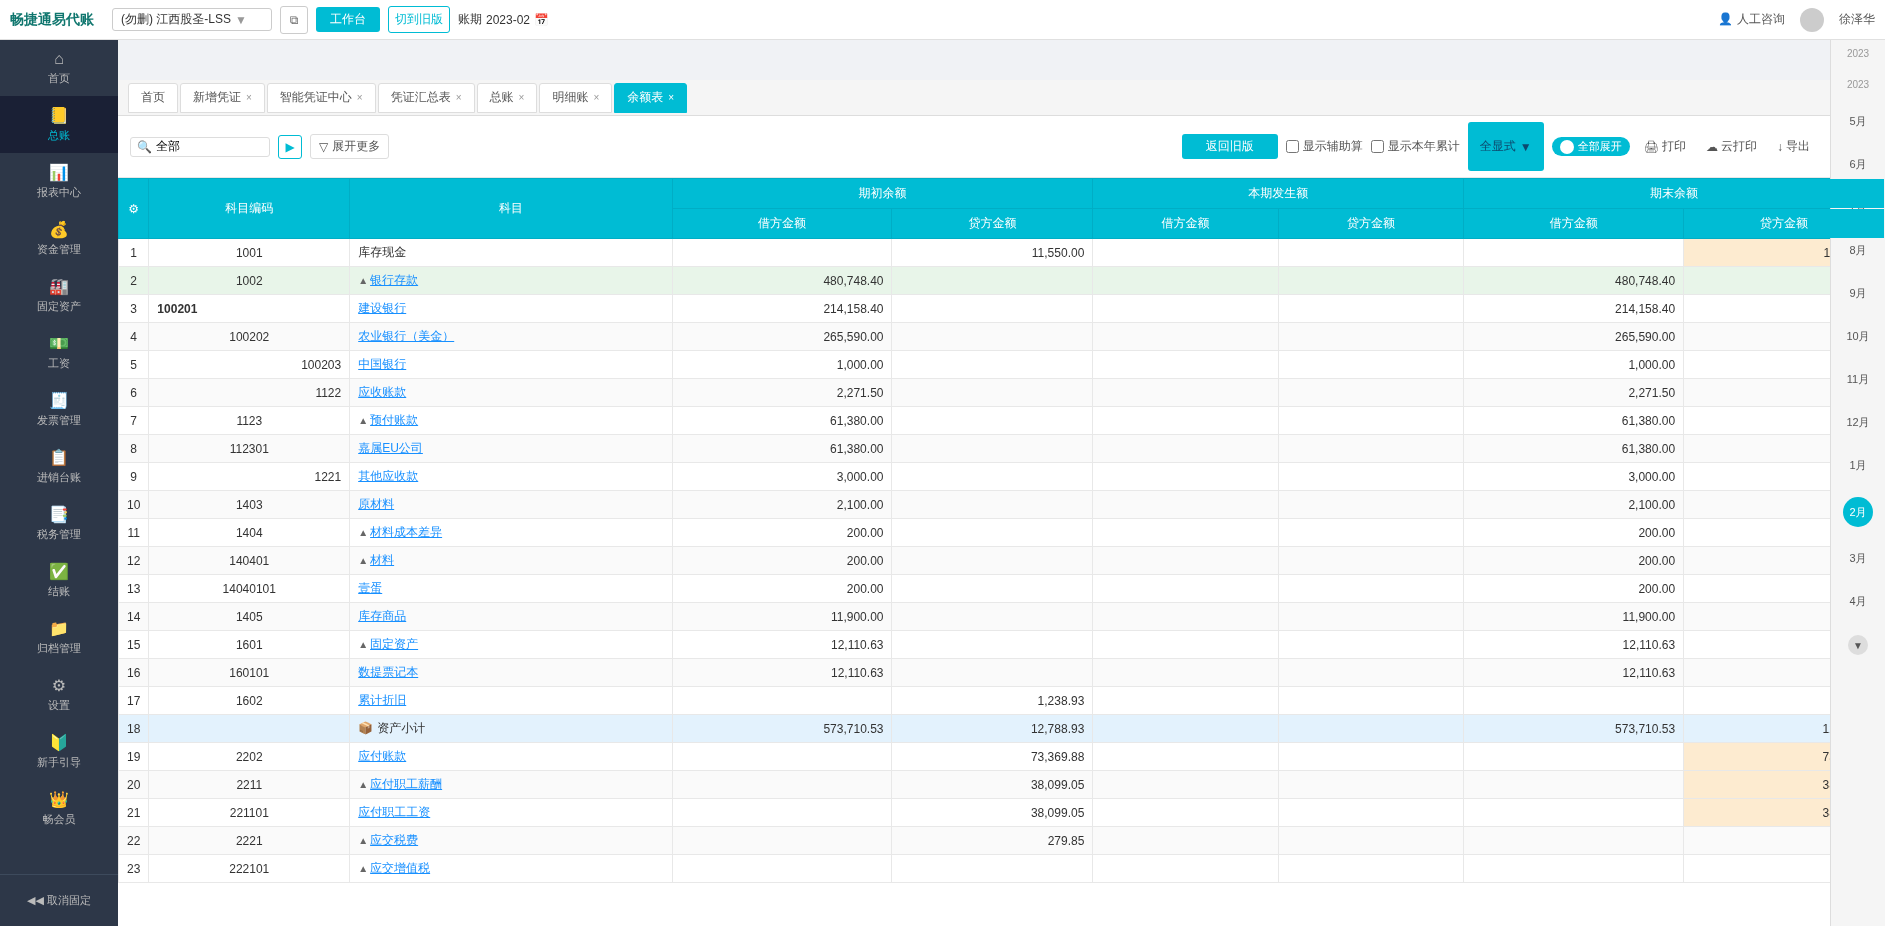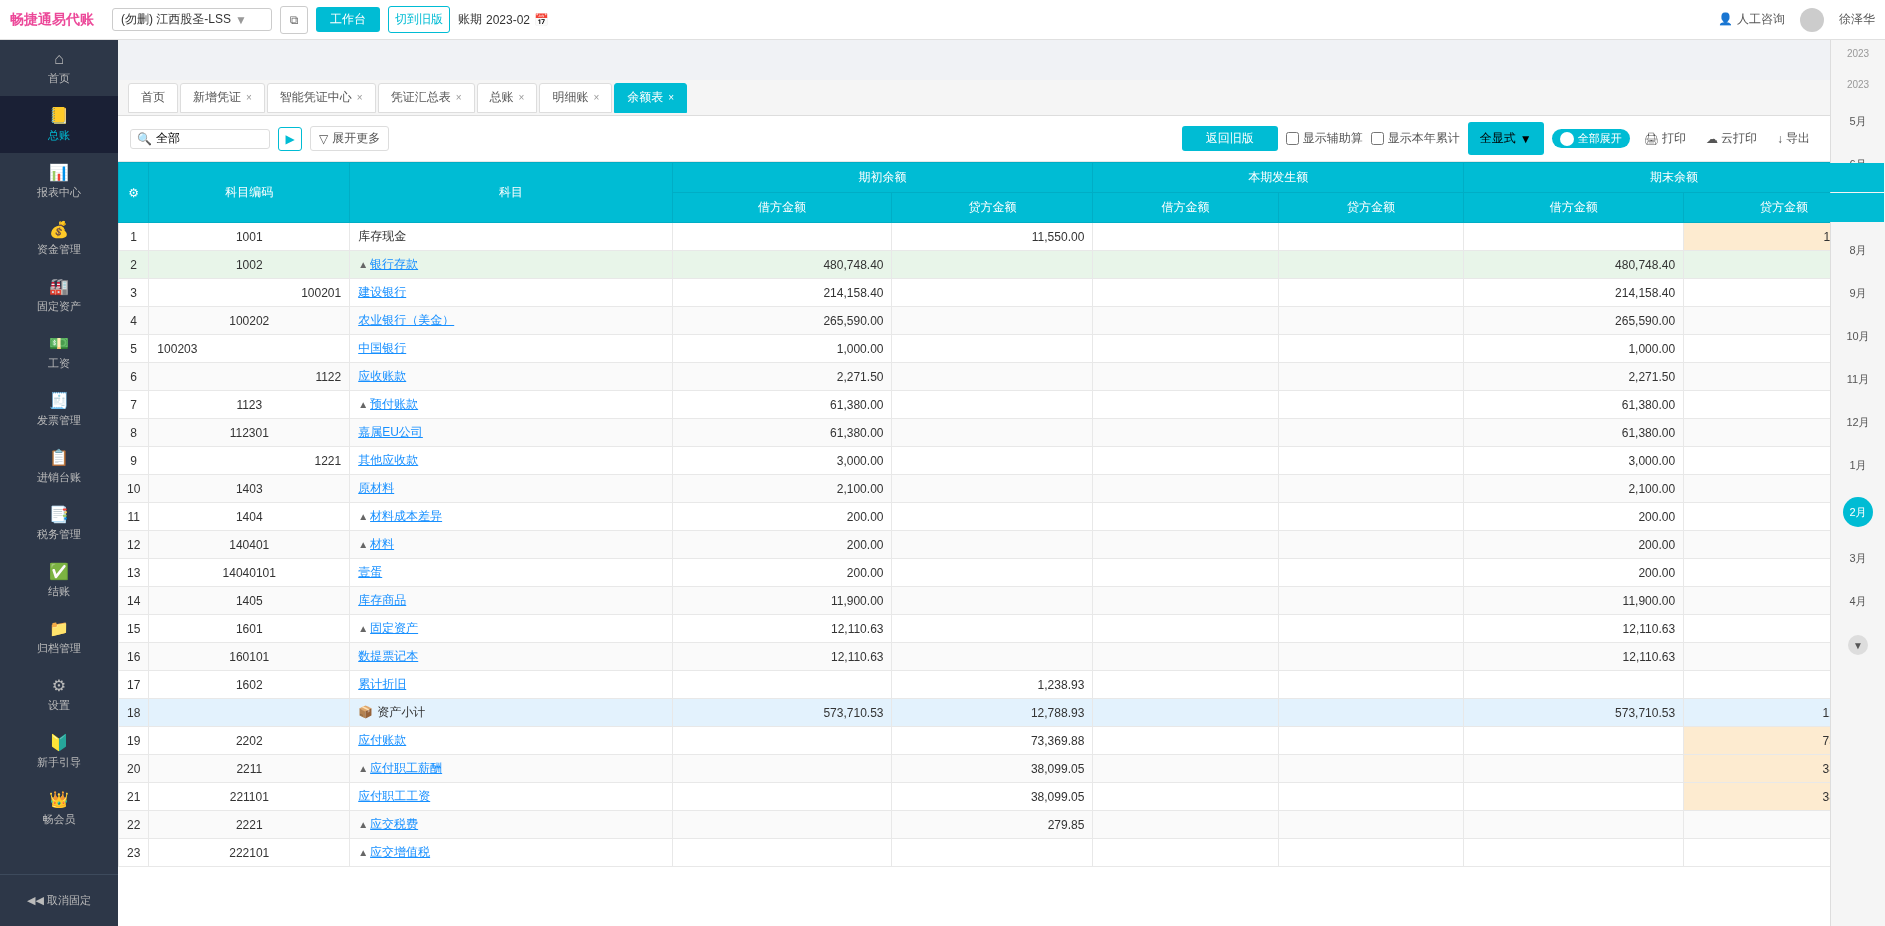--- a/index.html
+++ b/index.html
@@ -7,7 +7,7 @@
     
     
     .top-bar { height: 40px; background: #fff; display: flex; align-items: center; padding: 0 10px; border-bottom: 1px solid #e0e0e0; gap: 8px; }
-    .logo { color: #ec4899; font-size: 14px; font-weight: bold; margin-right: 10px; }
+    .logo { color: #0f766e; font-size: 14px; font-weight: bold; margin-right: 10px; }
     .company-selector { display: flex; align-items: center; gap: 4px; border: 1px solid #ccc; border-radius: 3px; padding: 2px 8px; font-size: 12px; color: #333; cursor: pointer; min-width: 160px; }
     .company-selector .arrow { color: #999; }
     .copy-btn { width: 28px; height: 28px; border: 1px solid #ccc; border-radius: 3px; display: flex; align-items: center; justify-content: center; cursor: pointer; color: #666; }

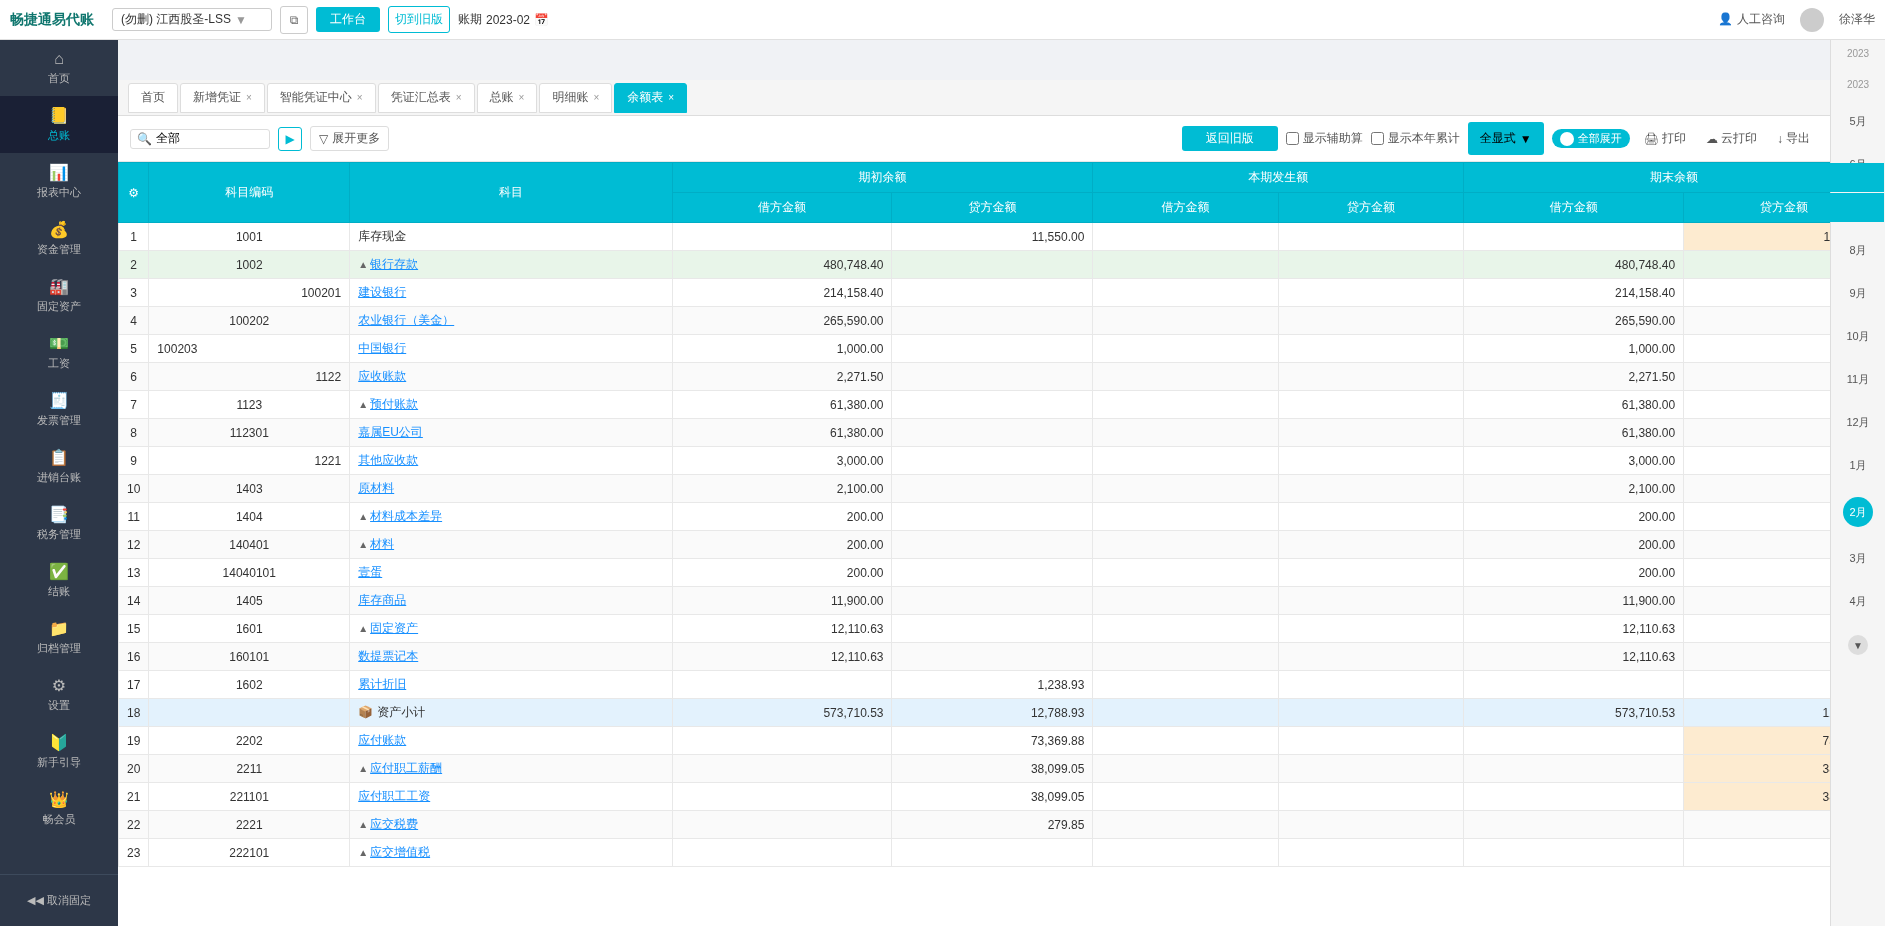--- a/index.html
+++ b/index.html
@@ -43,7 +43,7 @@
     .toolbar-right { margin-left: auto; display: flex; align-items: center; gap: 8px; }
     .return-btn { background: #00bcd4; color: #fff; border: none; border-radius: 3px; padding: 4px 24px; cursor: pointer; font-size: 12px; }
     .checkbox-item { display: flex; align-items: center; gap: 4px; font-size: 12px; color: #555; }
-    .full-btn { background: #00bcd4; color: #000000; border: none; border-radius: 3px; padding: 8px 12px; cursor: pointer; font-size: 12px; display: flex; align-items: center; gap: 4px; }
+    .full-btn { background: #00bcd4; color: #0c4a6e; border: none; border-radius: 3px; padding: 16px 12px; cursor: pointer; font-size: 12px; display: flex; align-items: center; gap: 4px; }
     .toggle-container { display: flex; align-items: center; gap: 4px; background: #00bcd4; border-radius: 12px; padding: 2px 8px; color: #fff; font-size: 11px; cursor: pointer; }
     .toggle-circle { width: 14px; height: 14px; background: #fff; border-radius: 50%; }
     .action-btn { display: flex; align-items: center; gap: 3px; font-size: 12px; color: #555; cursor: pointer; padding: 3px 6px; }

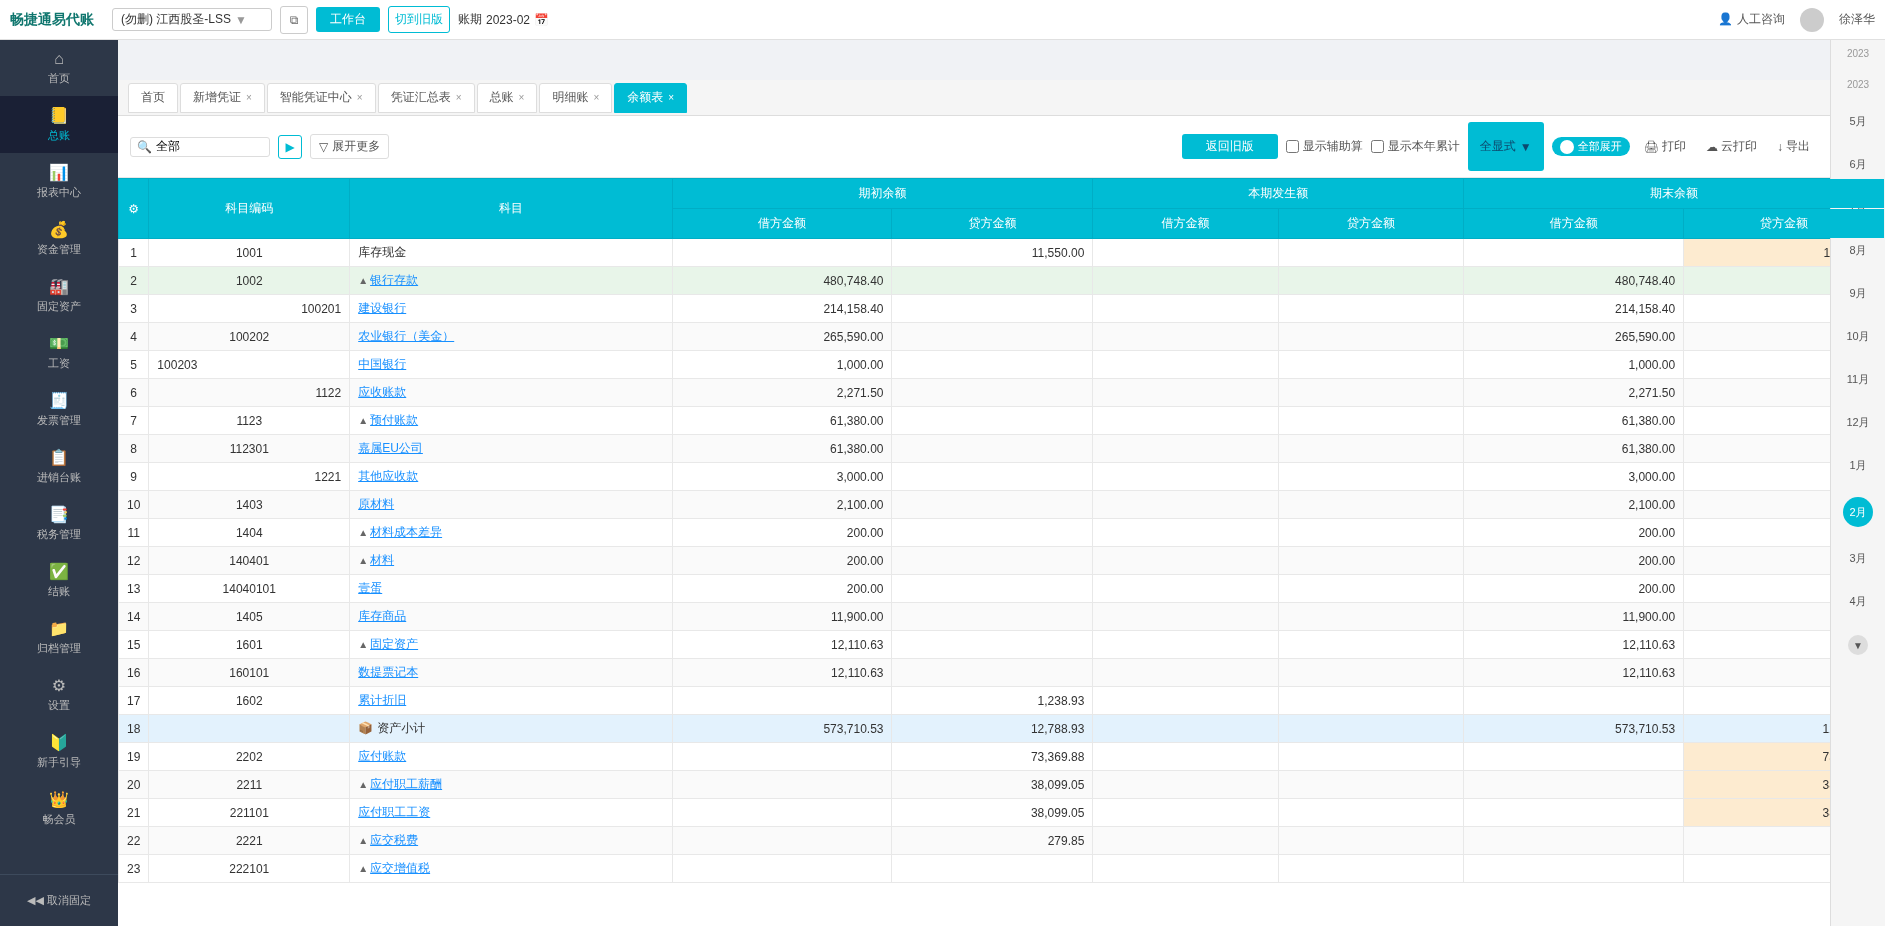--- a/index.html
+++ b/index.html
@@ -292,7 +292,7 @@
           </tr>
           <tr>
             <td style="text-align: center;">3</td>
-            <td style="text-align: right;">100201</td>
+            <td style="text-align: left; font-weight: bold;">100201</td>
             <td class="name-cell" style="padding-left: 8px;"><a>建设银行</a></td>
             <td class="num-right">214,158.40</td>
             <td class="num-right"></td>

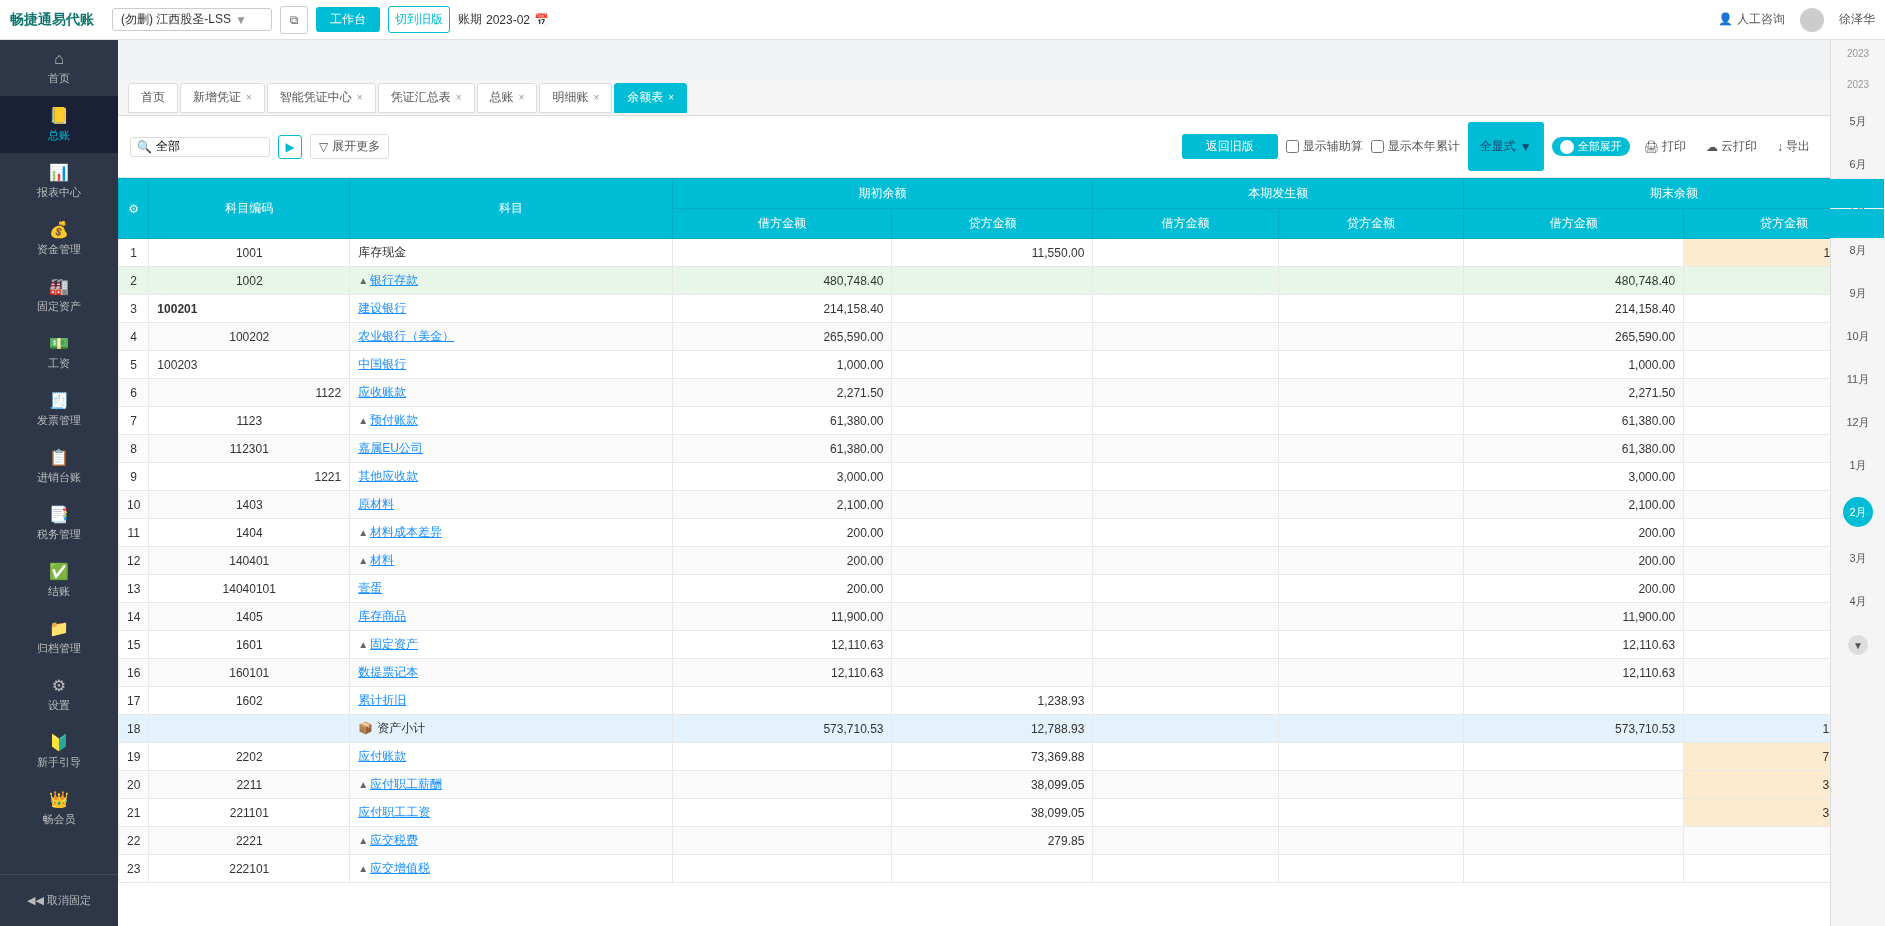--- a/index.html
+++ b/index.html
@@ -314,7 +314,7 @@
           </tr>
           <tr>
             <td style="text-align: center;">5</td>
-            <td style="text-align: left;">100203</td>
+            <td style="text-align: right;">100203</td>
             <td class="name-cell" style="padding-left: 8px;"><a>中国银行</a></td>
             <td class="num-right">1,000.00</td>
             <td class="num-right"></td>

